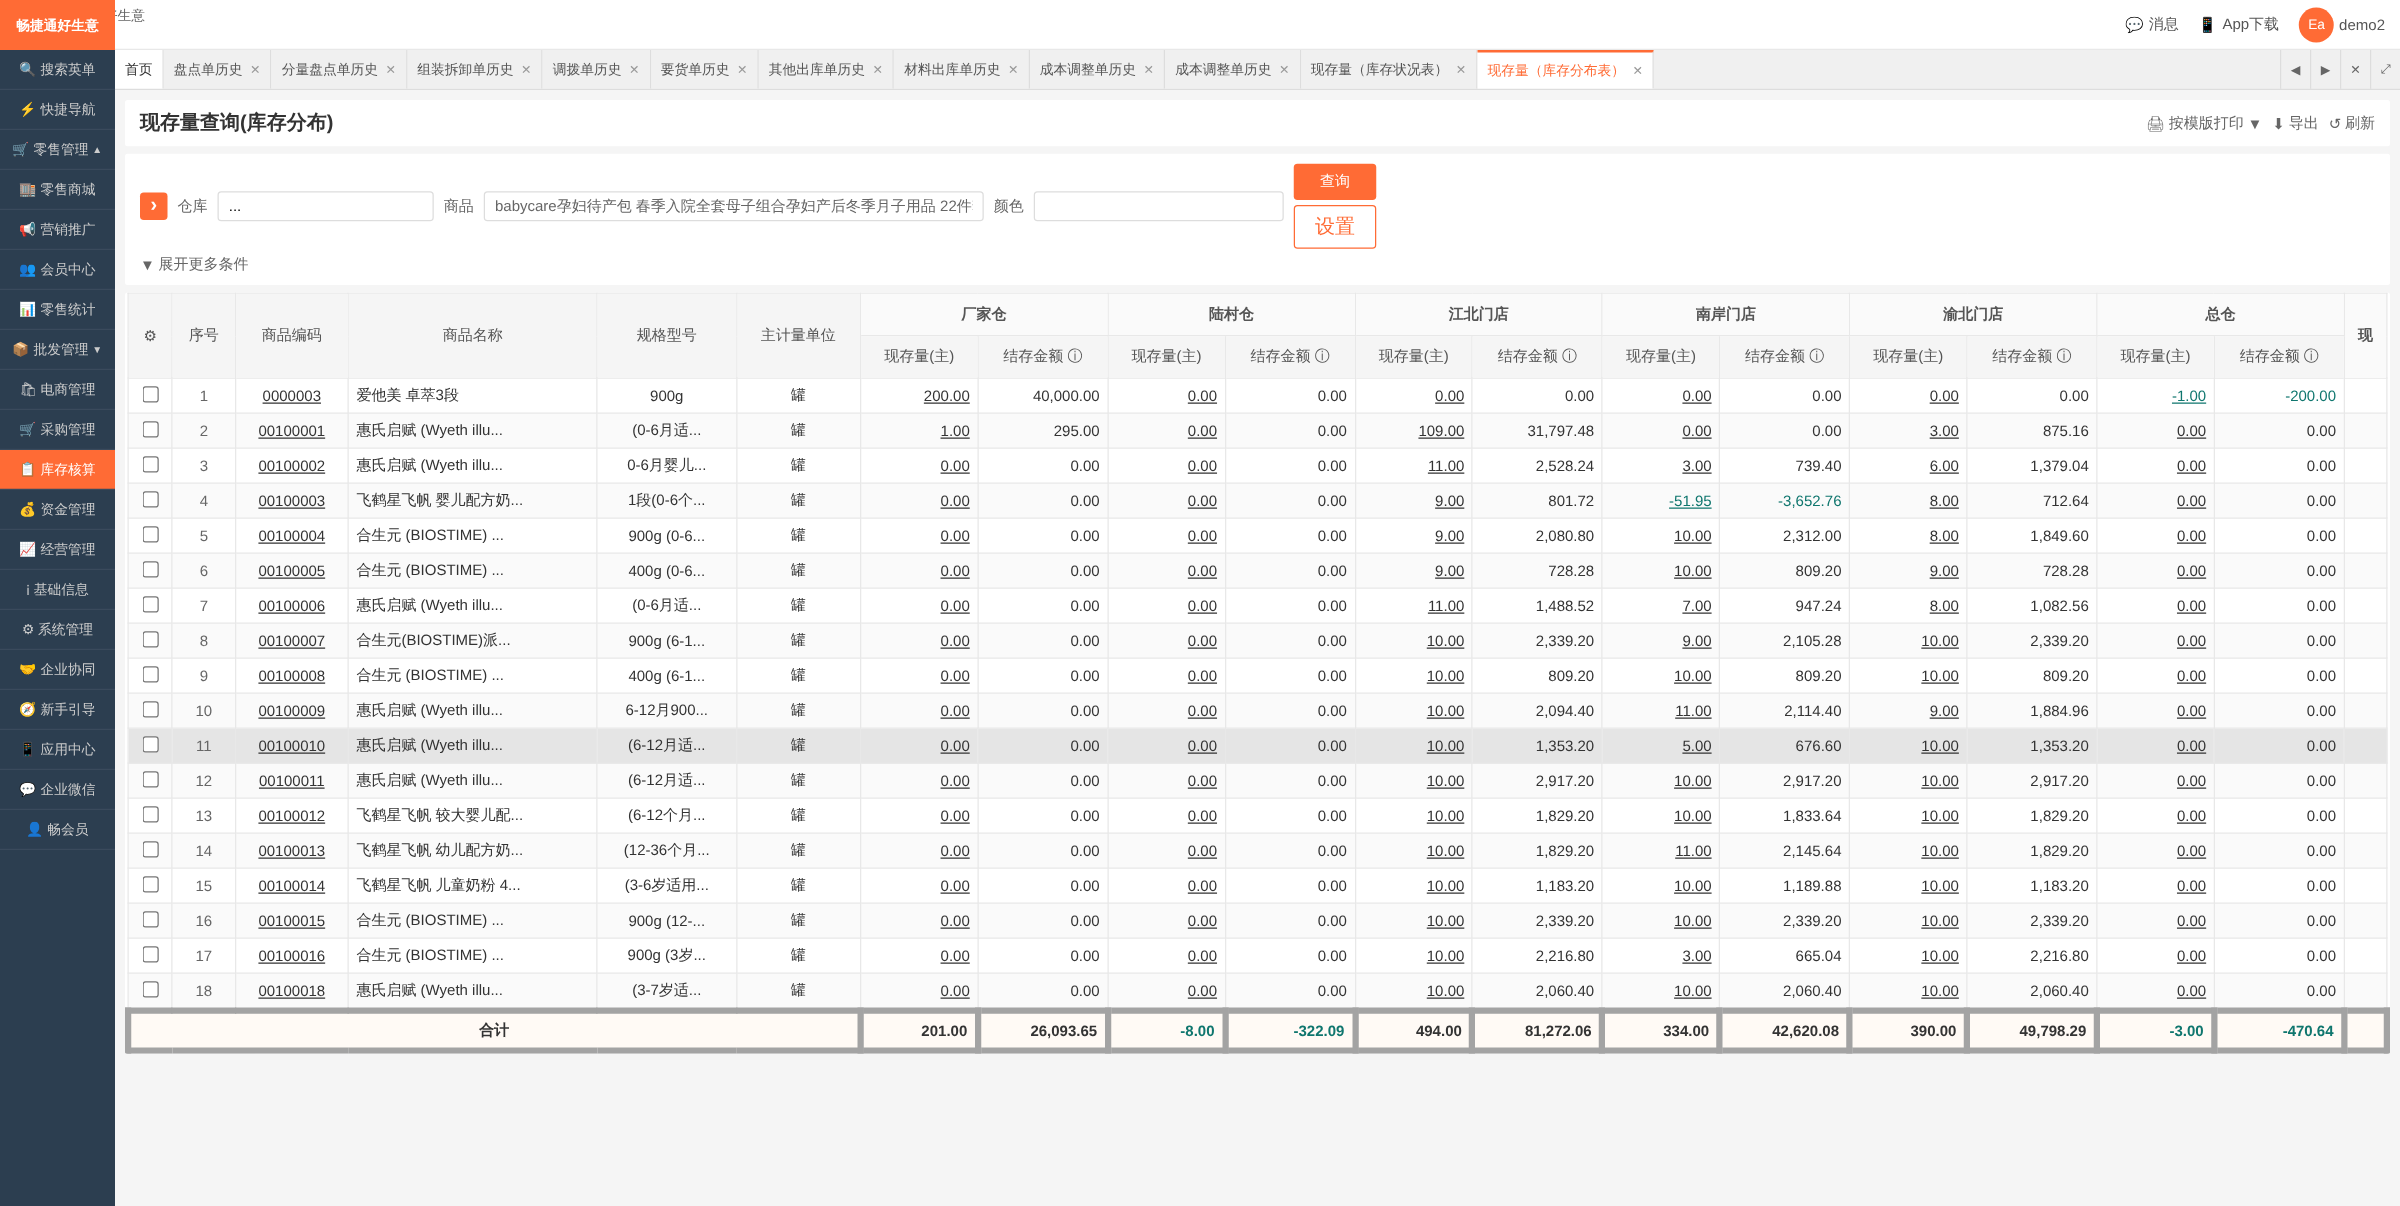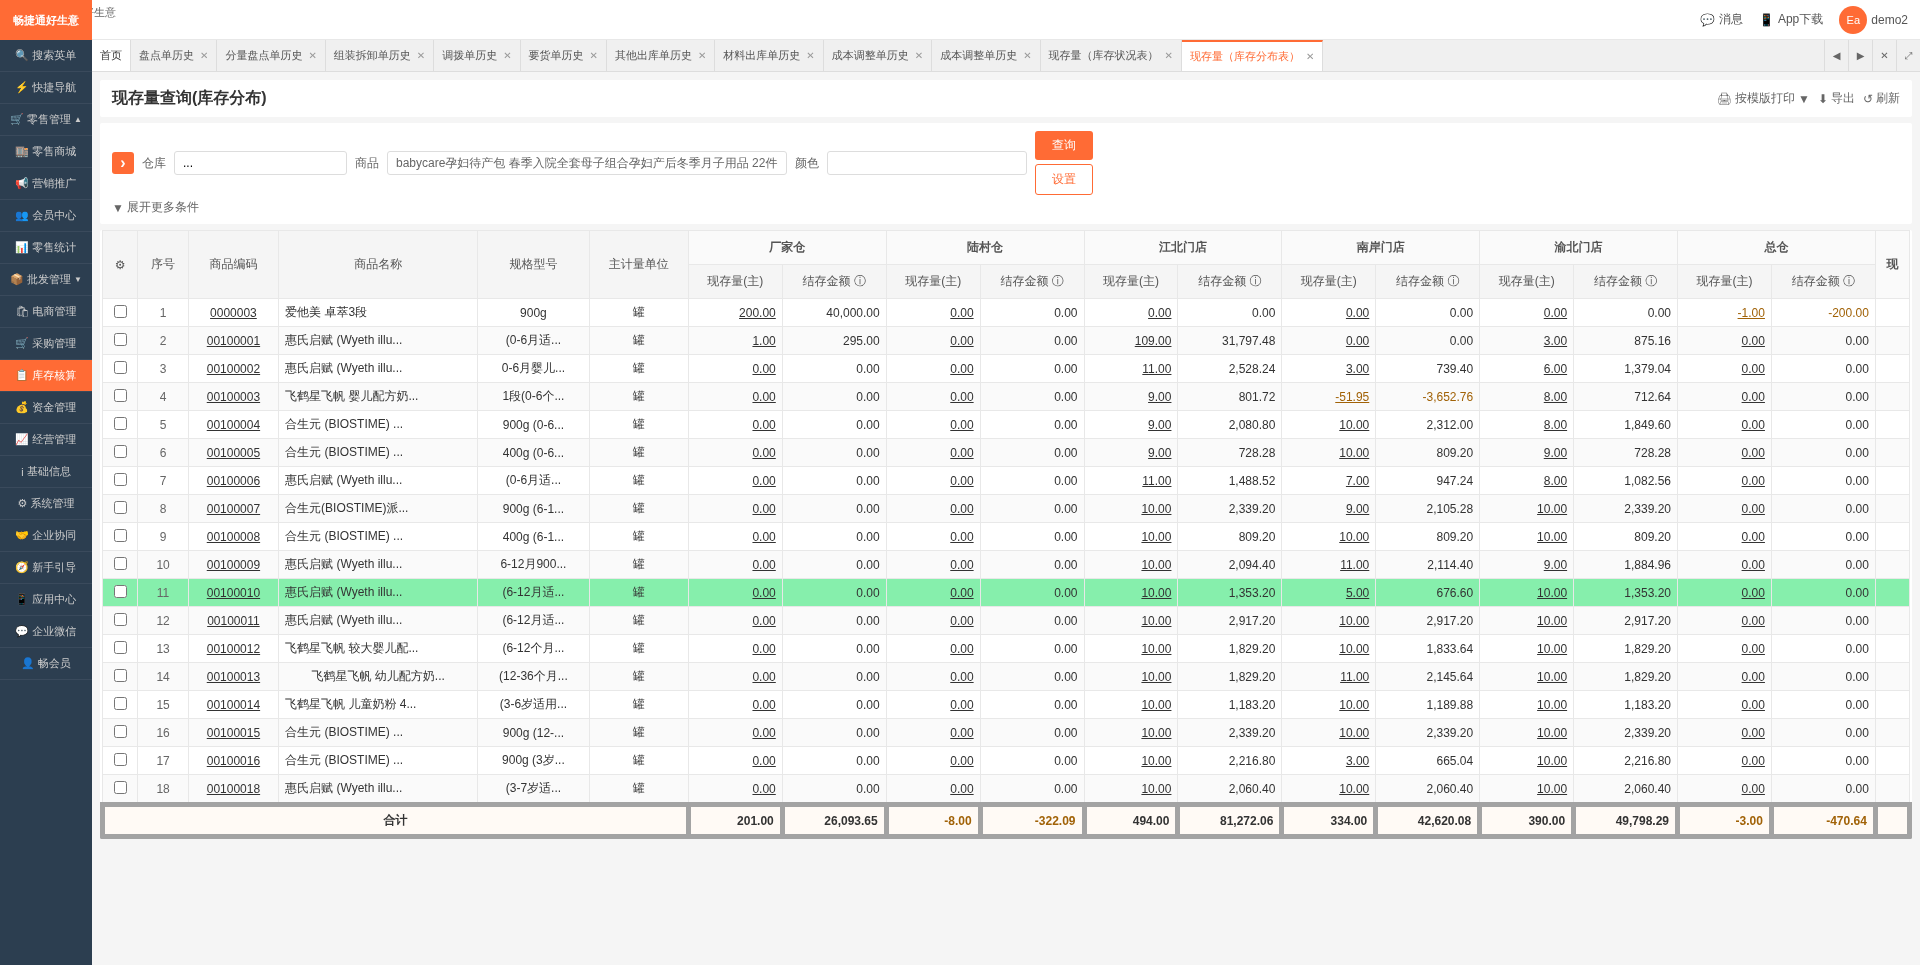--- a/index.html
+++ b/index.html
@@ -194,7 +194,7 @@
     .setting-btn {
       background: white; color: #ff6b35;
       border: 1px solid #ff6b35; padding: 6px 16px; border-radius: 3px;
-      cursor: pointer; font-size: 12px; text-align: center;
+      cursor: pointer; font-size: 16px; text-align: center;
     }
     .filter-actions-col {
       display: flex; flex-direction: column; gap: 4px;

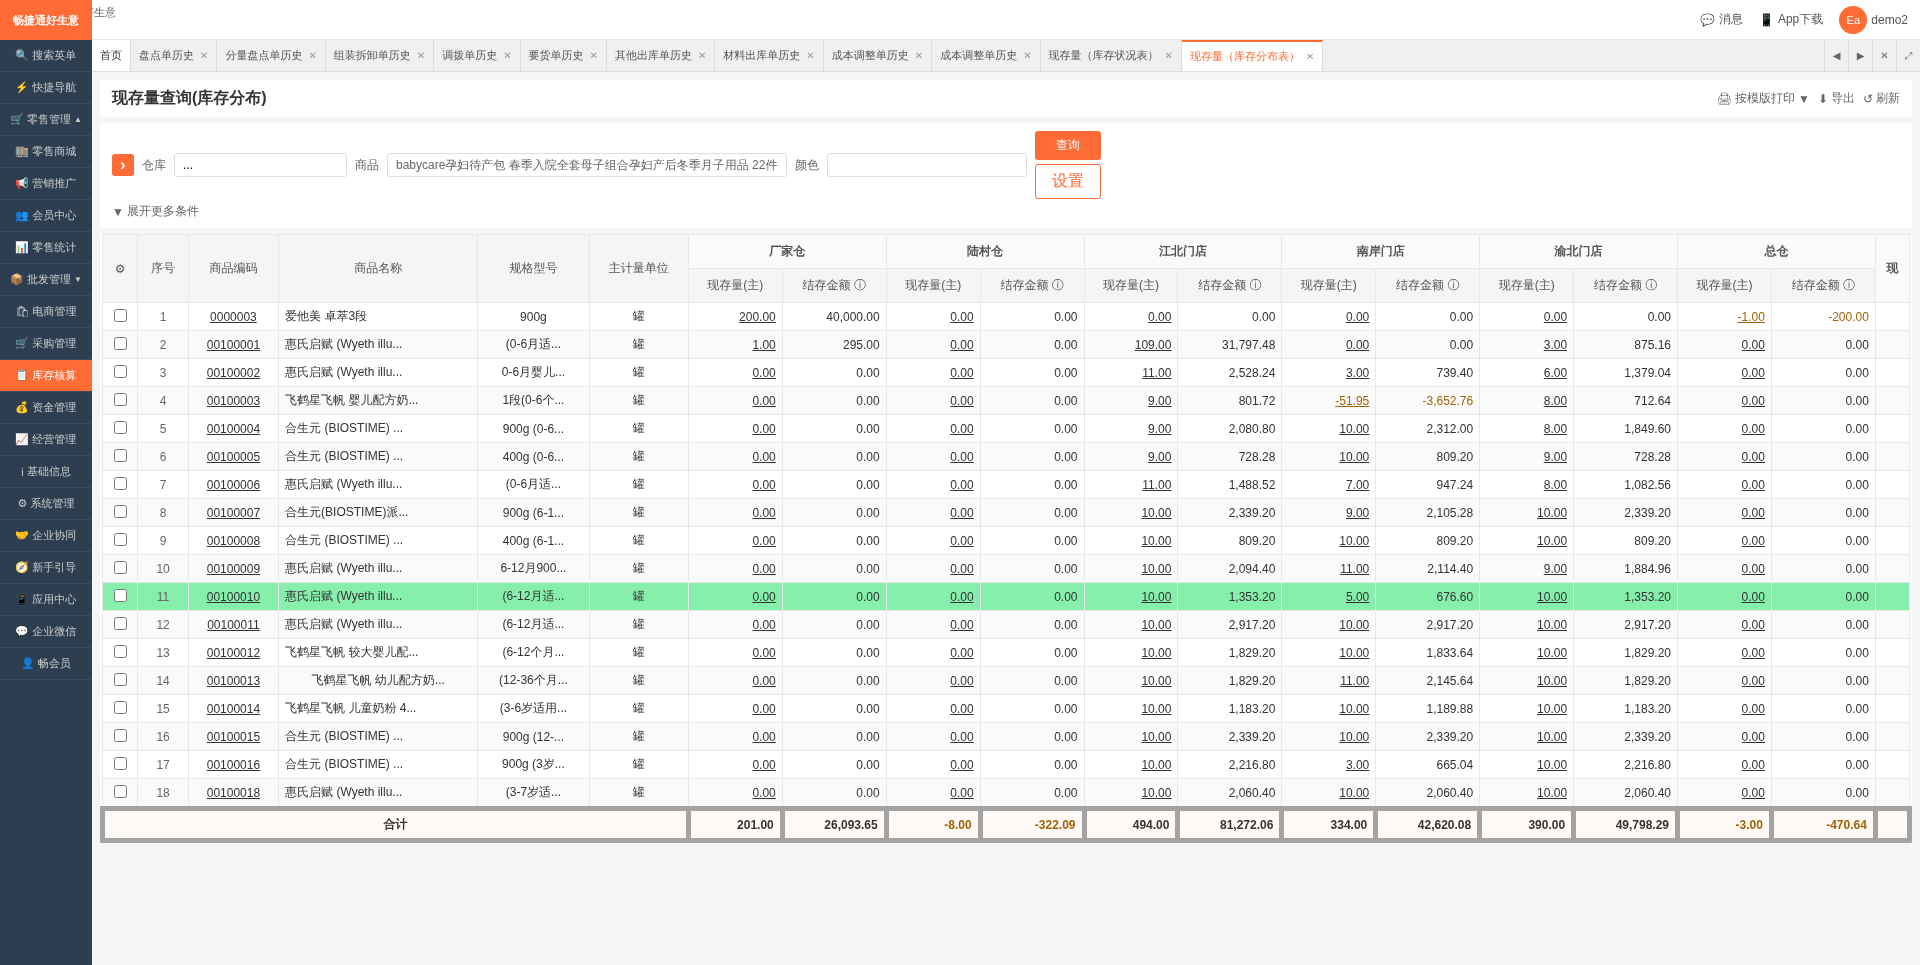--- a/index.html
+++ b/index.html
@@ -235,7 +235,7 @@
       white-space: nowrap;
     }
     .td-underline { text-decoration: underline; color: #333; }
-    .td-red { color: #a16207; }
+    .td-red { color: #0f766e; }
     .td-num { text-align: right; }
     .row-index { color: #666; }
     tfoot td {

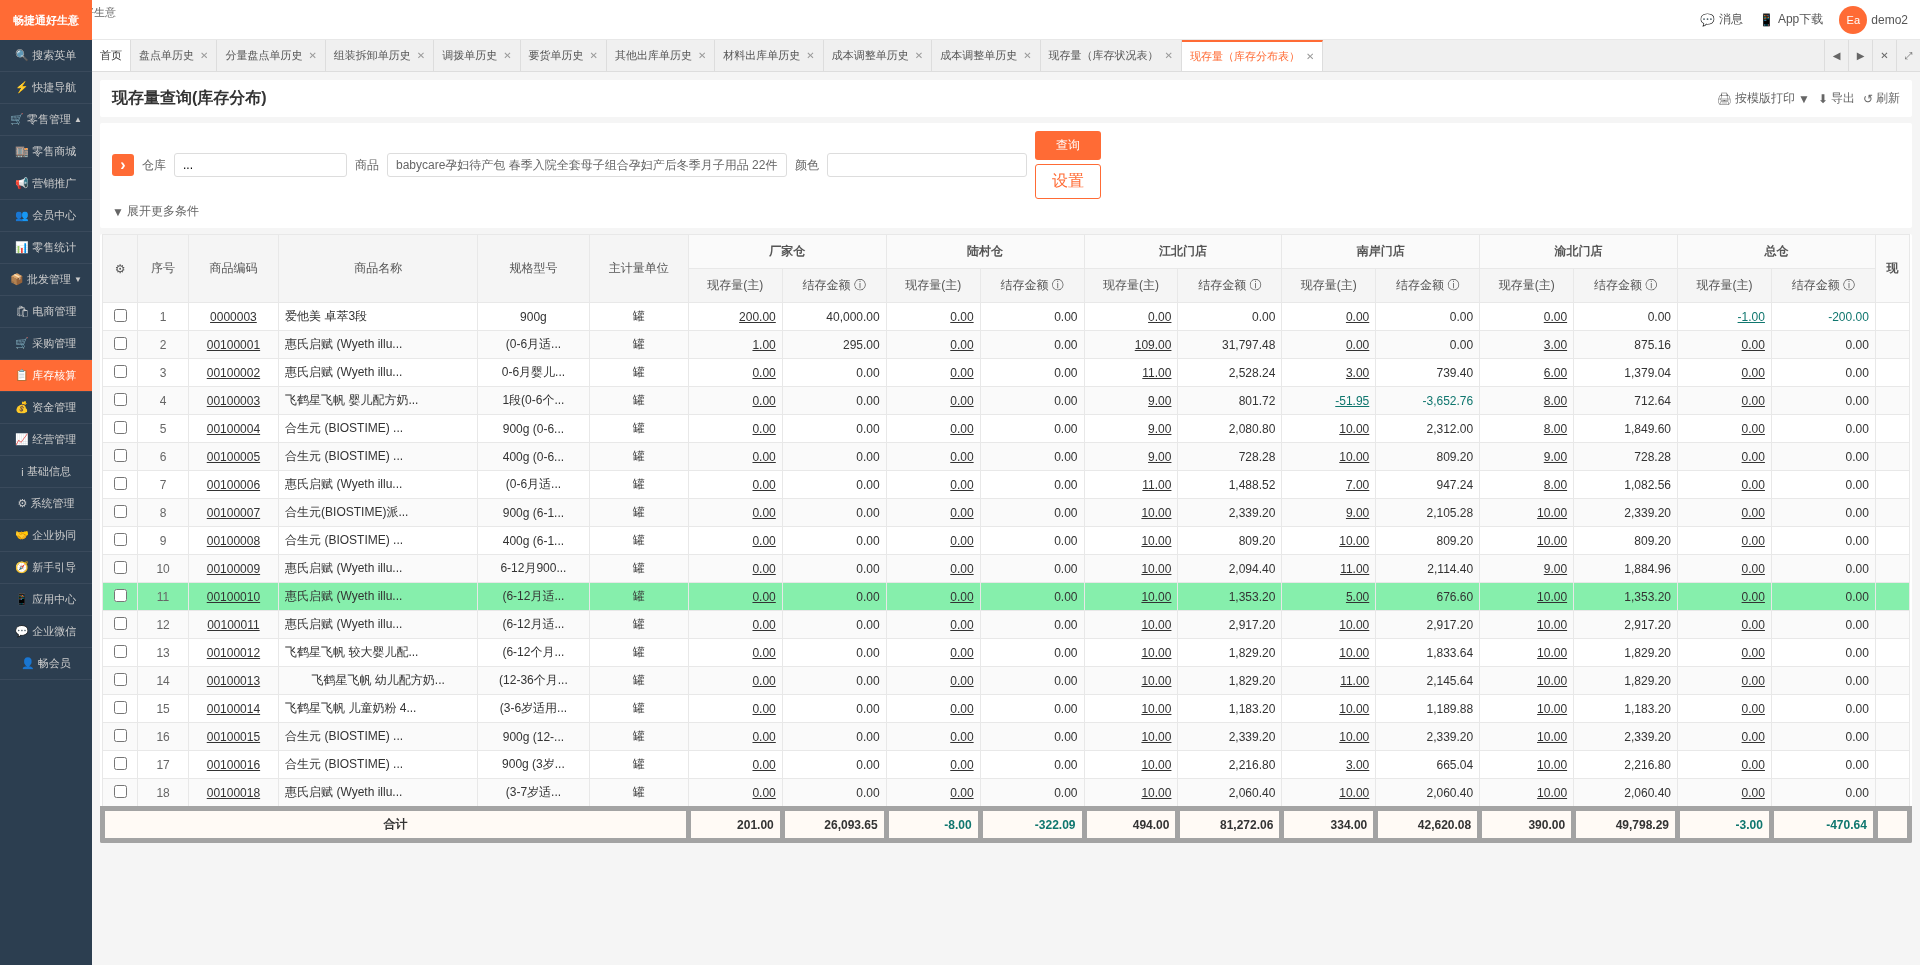--- a/index.html
+++ b/index.html
@@ -709,7 +709,7 @@
     <td class="td-num">0.00</td>
     <td></td>
   </tr>
-          <tr style="background: #86efac;">
+          <tr style="background: #e5e5e5;">
     <td><input type="checkbox" style=""></td>
     <td class="row-index">11</td>
     <td class="td-underline">00100010</td>

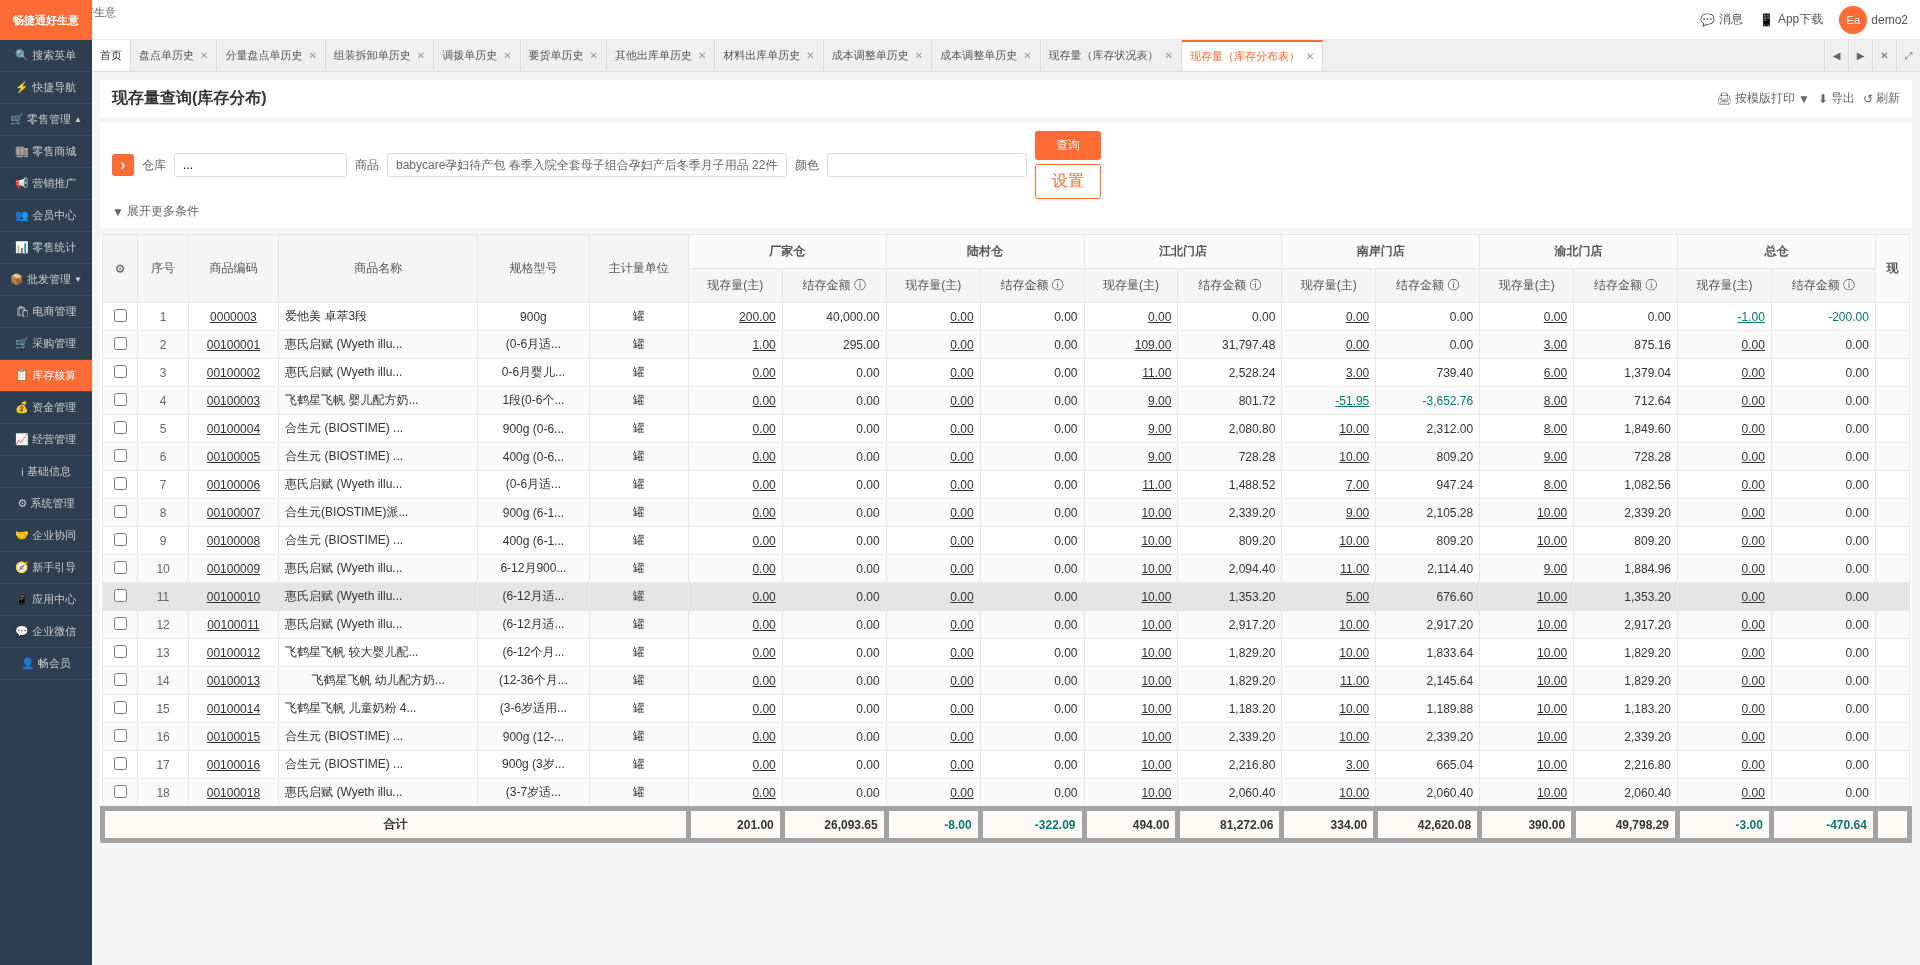--- a/index.html
+++ b/index.html
@@ -776,7 +776,7 @@
     <td><input type="checkbox" style=""></td>
     <td class="row-index">14</td>
     <td class="td-underline">00100013</td>
-    <td style="text-align:center;margin-top:48px;">飞鹤星飞帆 幼儿配方奶...</td>
+    <td style="text-align:left;margin-top:48px;">飞鹤星飞帆 幼儿配方奶...</td>
     <td>(12-36个月...</td>
     <td>罐</td>
     <td class="td-num td-underline">0.00</td>

